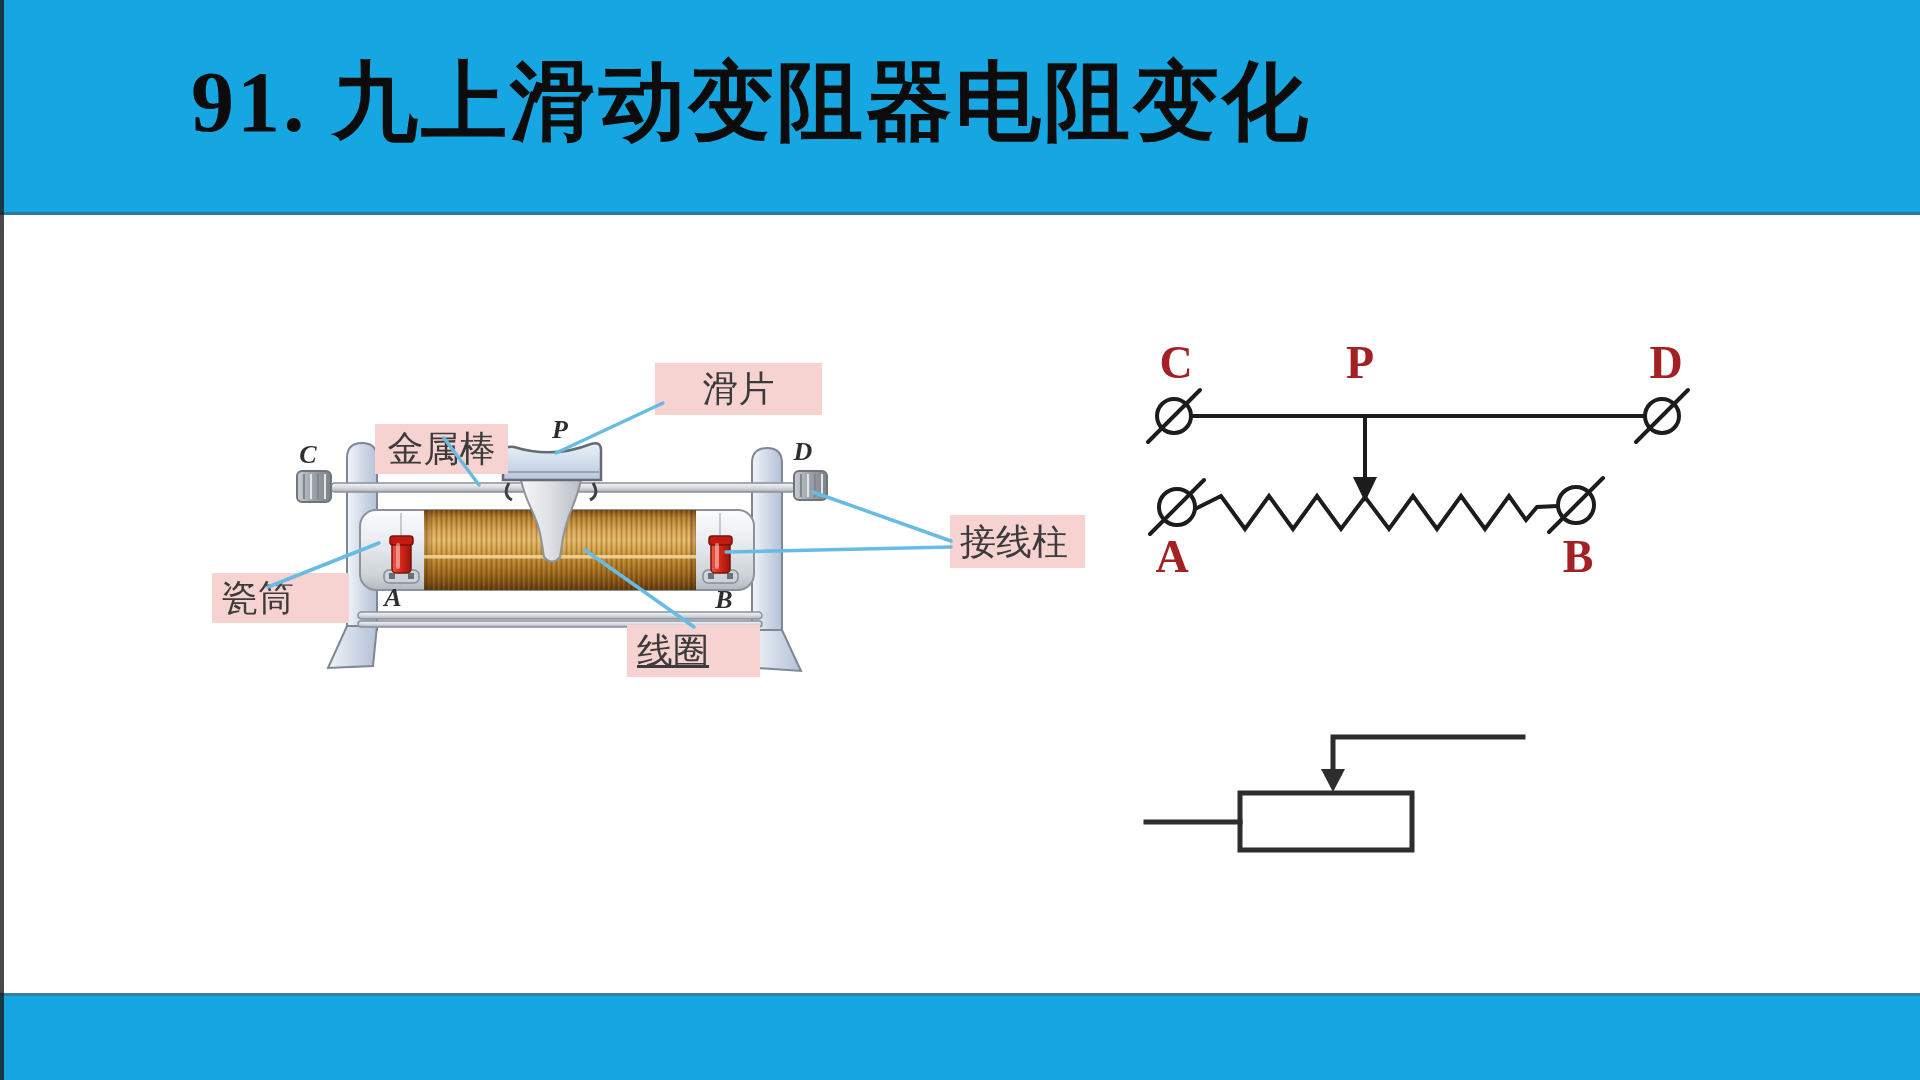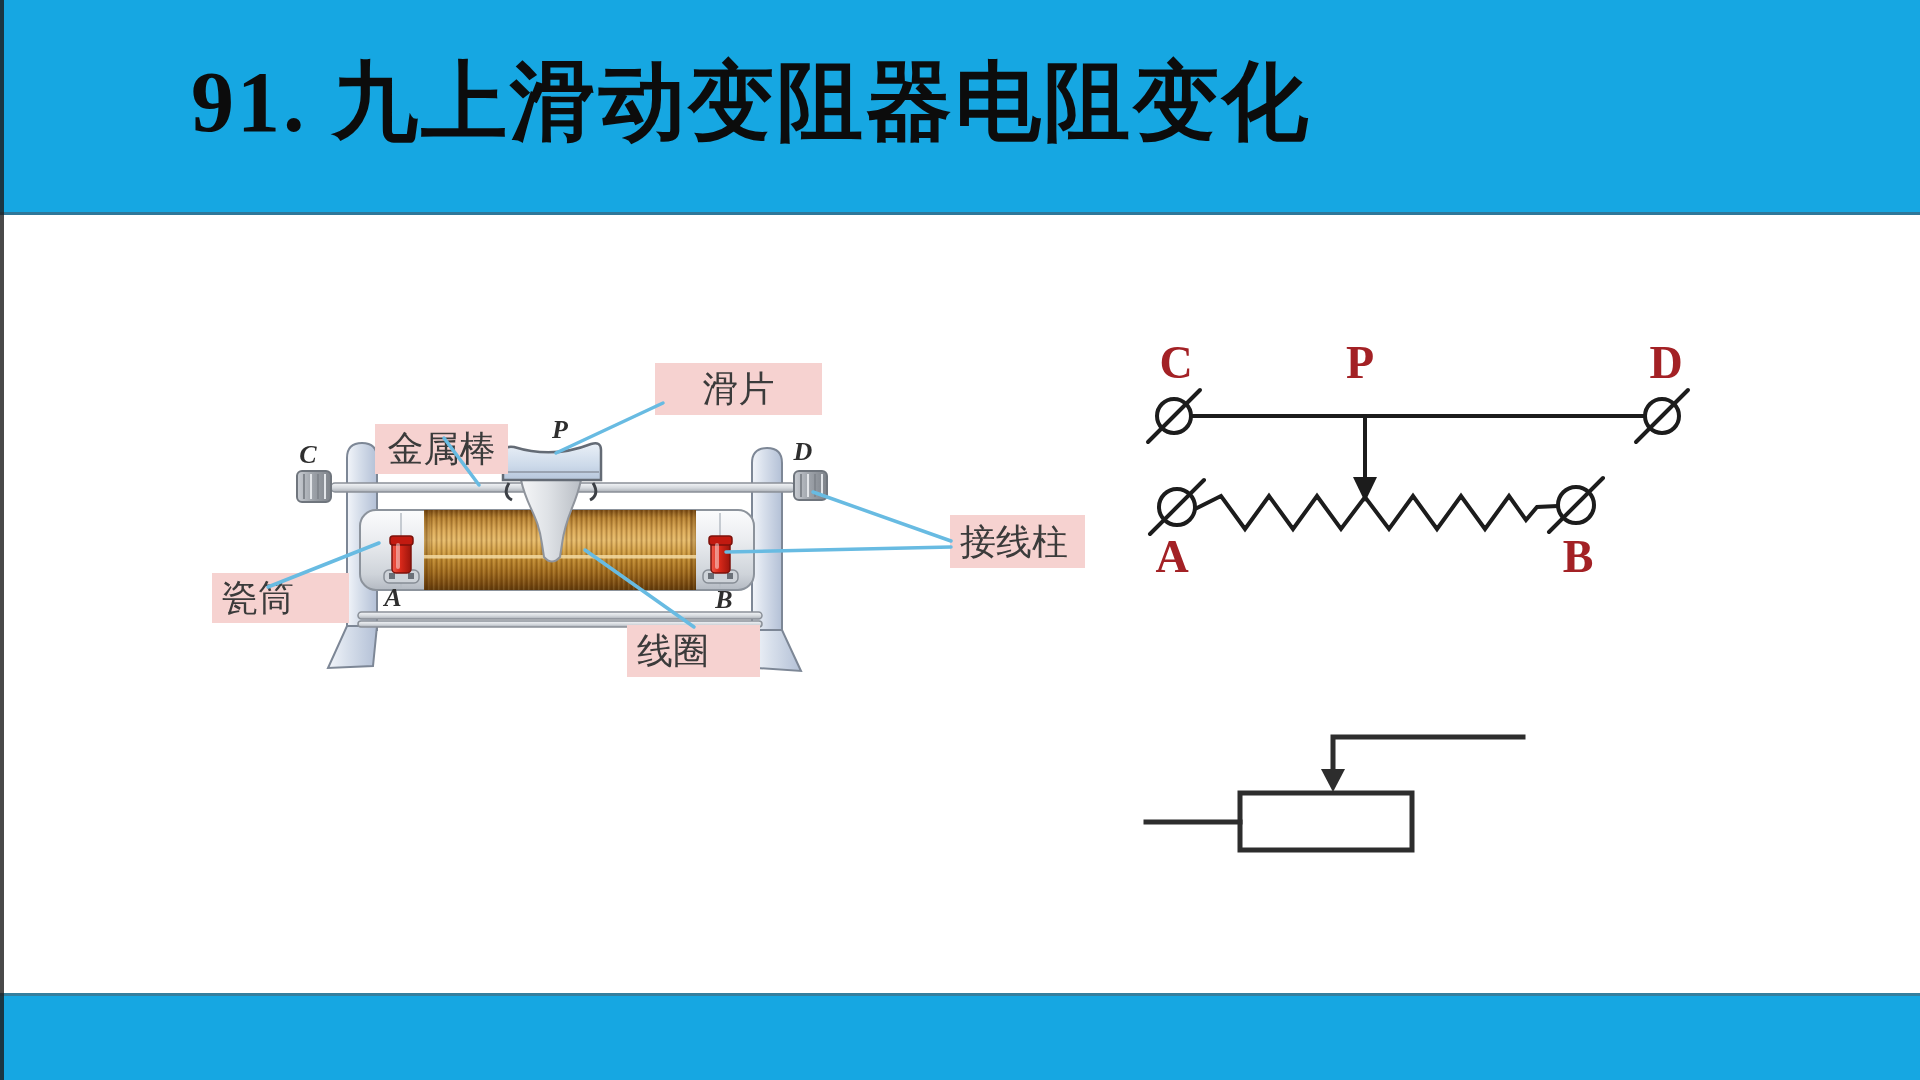--- a/index.html
+++ b/index.html
@@ -37,7 +37,7 @@
   .lbl-metal-rod{left:375px;top:388px;width:133px;height:50px;margin-top:36px;}
   .lbl-slide{left:655px;top:363px;width:167px;height:52px;}
   .lbl-ceramic{left:188px;top:573px;width:137px;height:50px;margin-left:24px;}
-  .lbl-coil{left:627px;top:625px;width:133px;height:52px;}
+  .lbl-coil{left:627px;top:625px;width:133px;height:52px;text-decoration:underline;}
   .lbl-binding{left:950px;top:515px;width:135px;height:53px;}
 
   .dev-letter{

